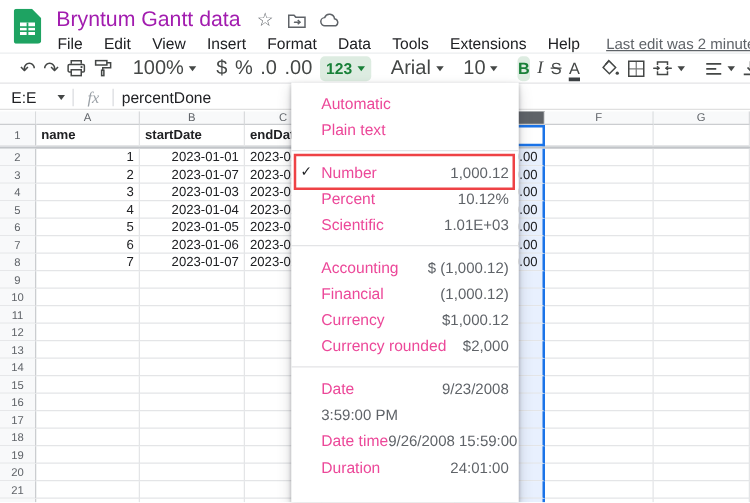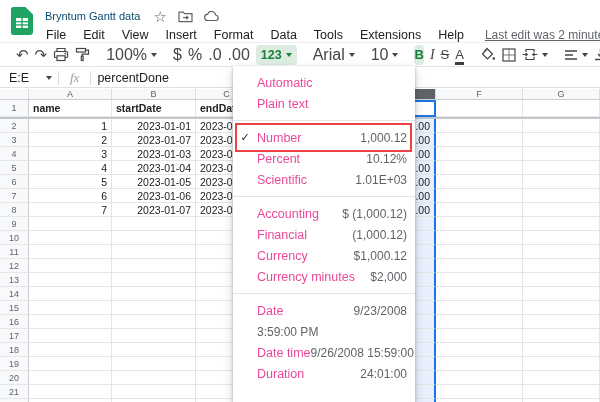--- a/index.html
+++ b/index.html
@@ -11,7 +11,7 @@
   
   .logo { position:absolute; left:11px; top:7px; }
   .title-row { position:absolute; left:45px; top:6px; height:20px; display:flex; align-items:center; gap:11px; }
-  .doc-title { font-size:11px; color:#0c4a6e; white-space:nowrap;text-align:center; }
+  .doc-title { font-size:17px; color:#a21caf; white-space:nowrap;text-align:center; }
   .t-icon { color:#5f6368; display:flex; align-items:center; }
   .star { font-size:15px; line-height:15px; margin-left:2px; }
   

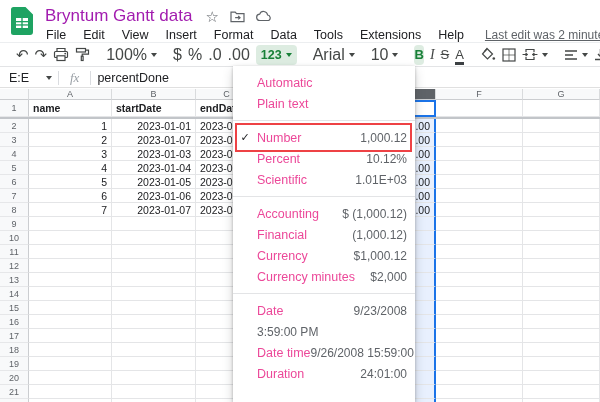--- a/index.html
+++ b/index.html
@@ -488,7 +488,7 @@
       </div>
       <div class="mi">
         <span class="chk"></span>
-        <span class="lbl">Currency minutes</span>
+        <span class="lbl">Currency rounded</span>
         <span class="ex">$2,000</span>
       </div>
       <div class="mi-divider"></div>

